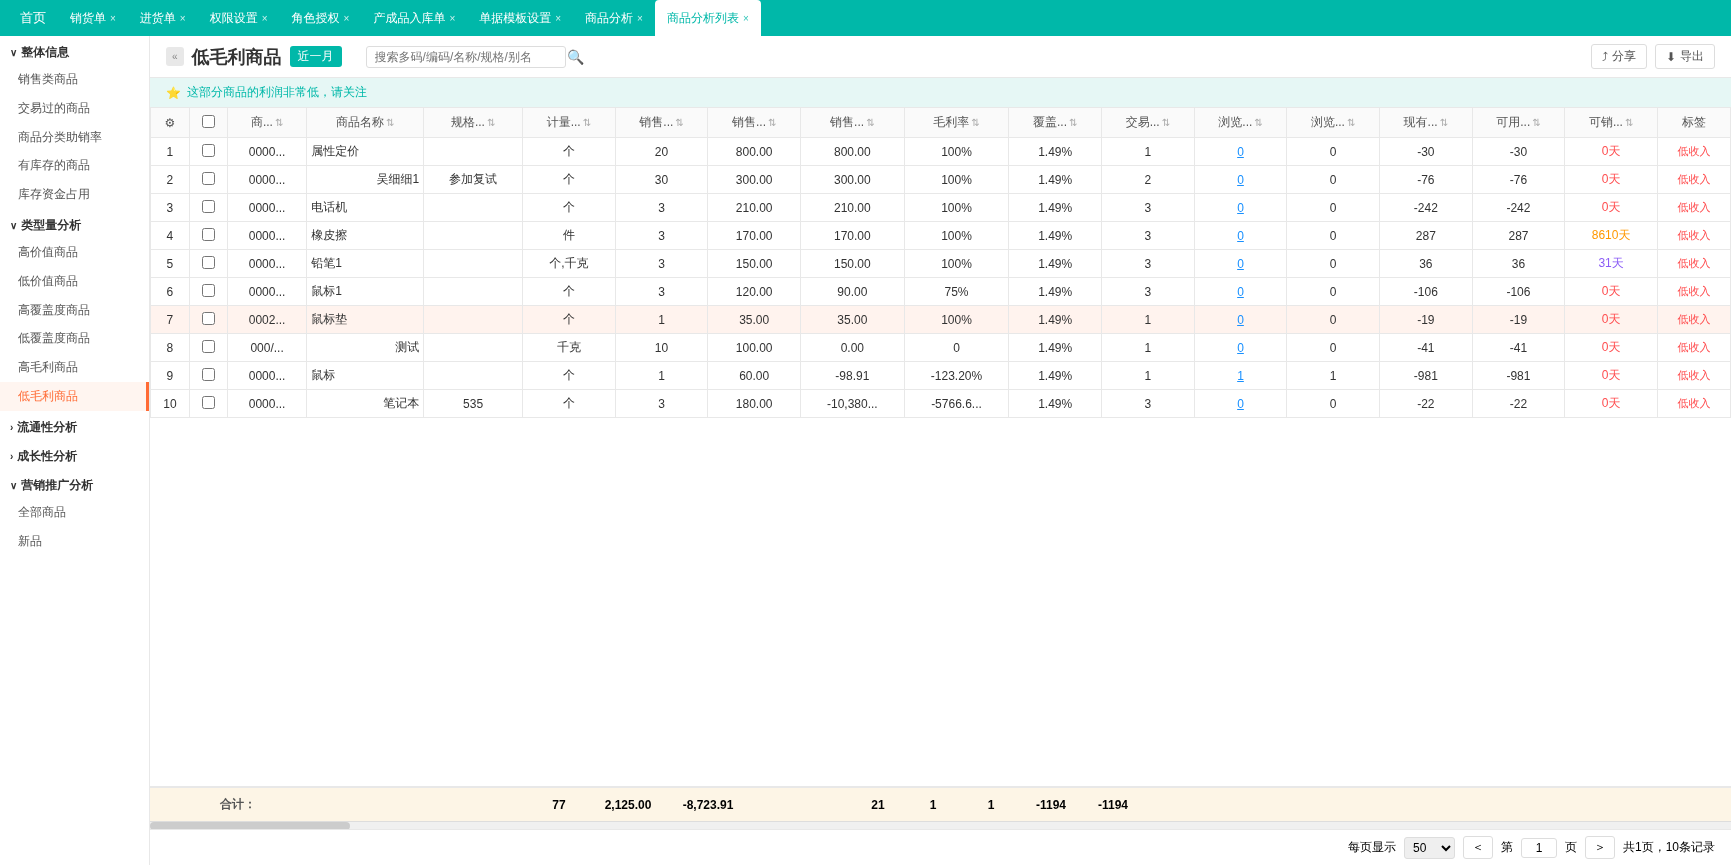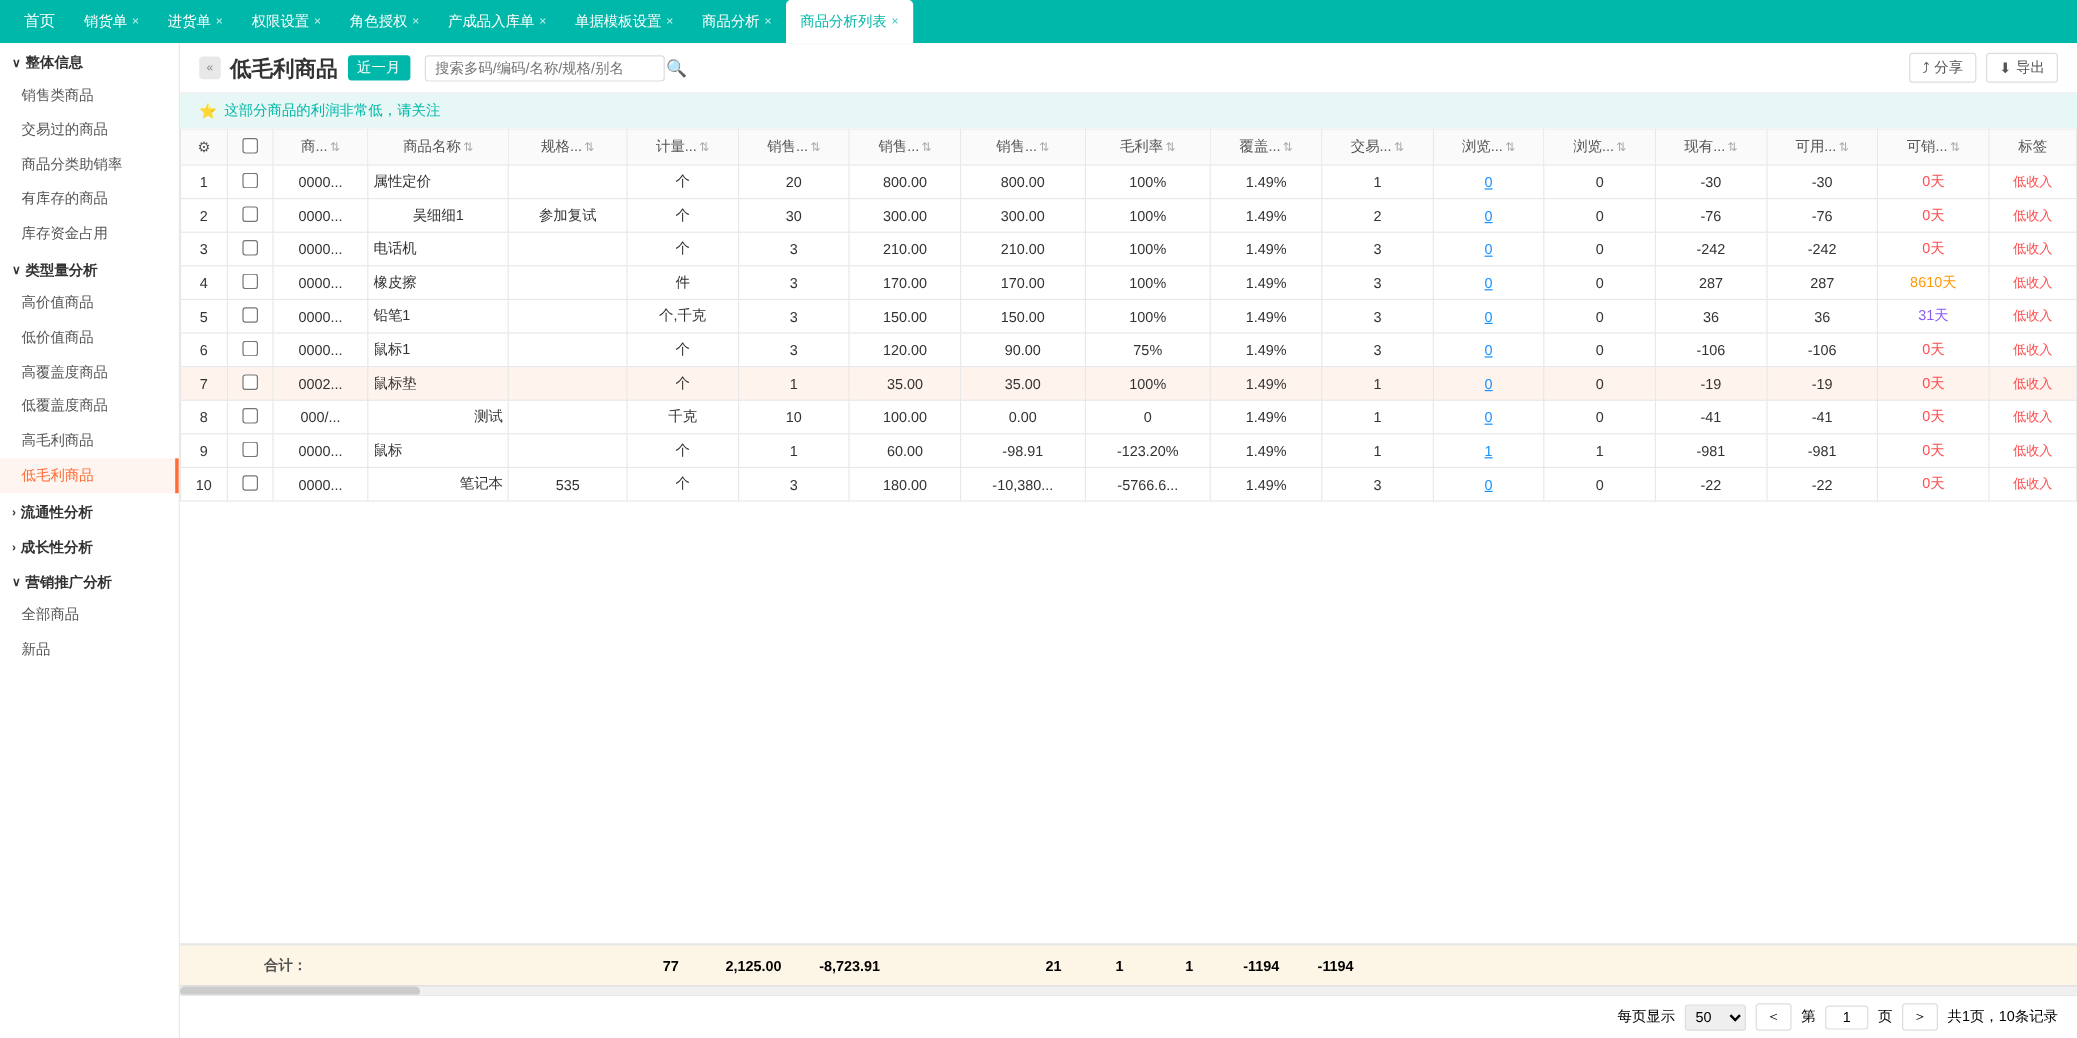--- a/index.html
+++ b/index.html
@@ -103,7 +103,7 @@
       padding: 2px 8px;
       cursor: pointer;
       font-size: 12px;
-      margin-right: 12px;
+      margin-right: 24px;
     }
     .search-box {
       border: 1px solid #ddd;

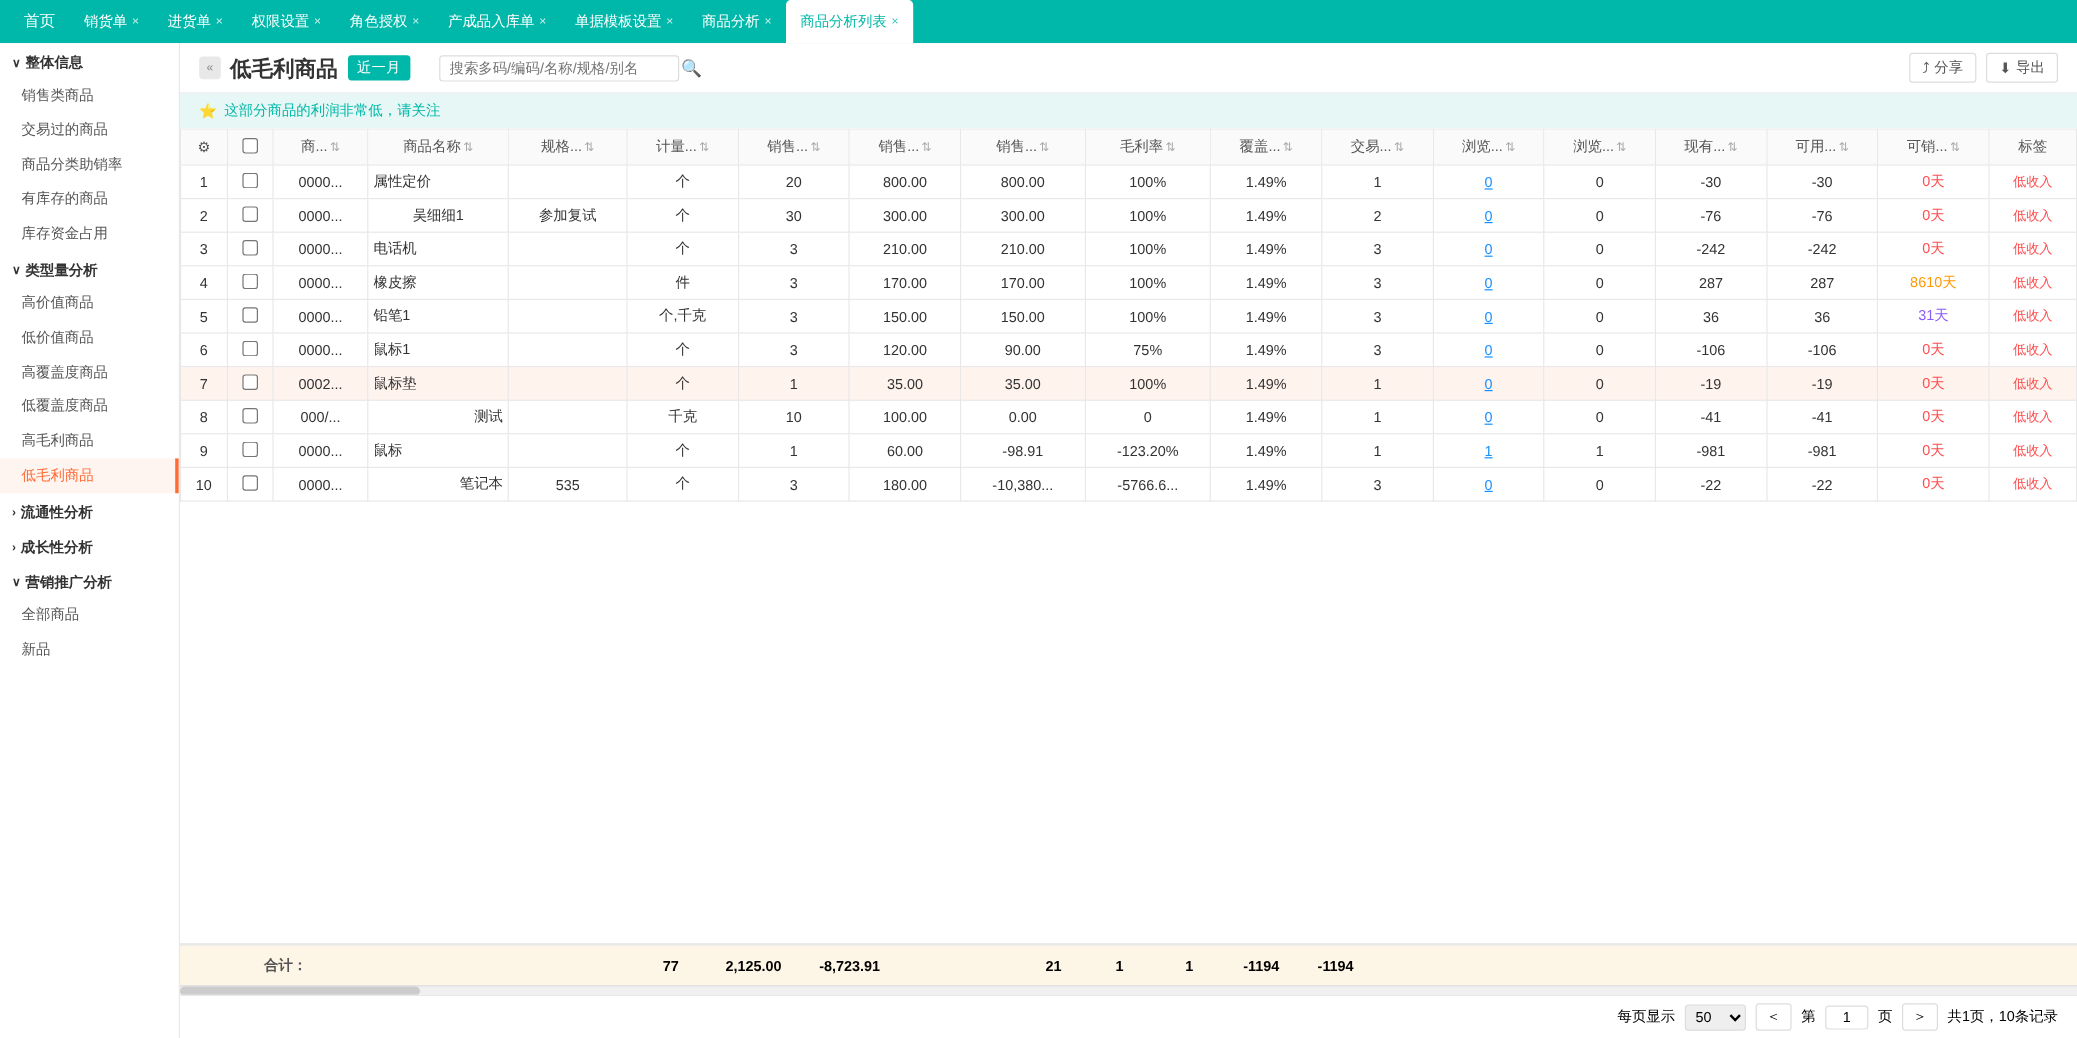--- a/index.html
+++ b/index.html
@@ -402,7 +402,7 @@
       <td>2</td>
       <td><input type="checkbox" style=""></td>
       <td>0000...</td>
-      <td style="text-align:center">吴细细1</td>
+      <td style="text-align:right">吴细细1</td>
       <td>参加复试</td>
       <td>个</td>
       <td>30</td>

